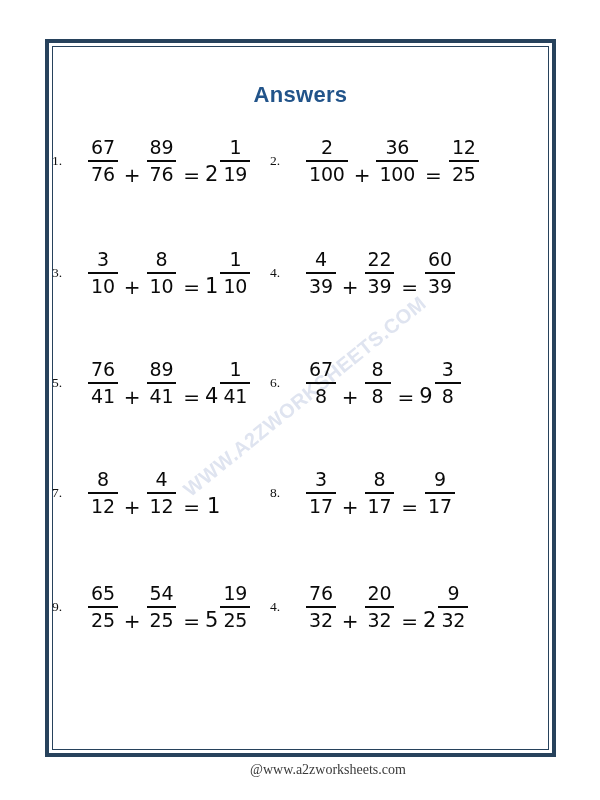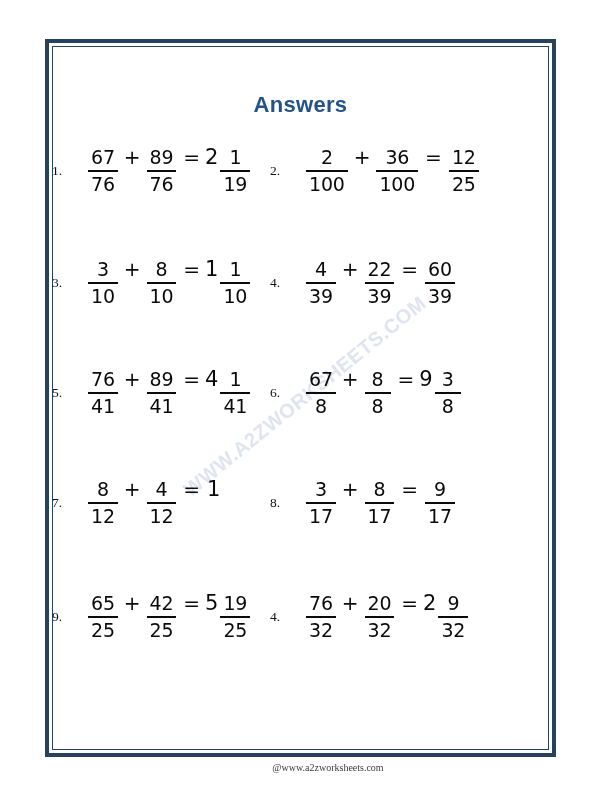--- a/index.html
+++ b/index.html
@@ -59,7 +59,7 @@
   #content {
     position: absolute;
     left: 52px;
-    top: 40px;
+    top: 30px;
     width: 497px;
     height: 532px;
     z-index: 2;

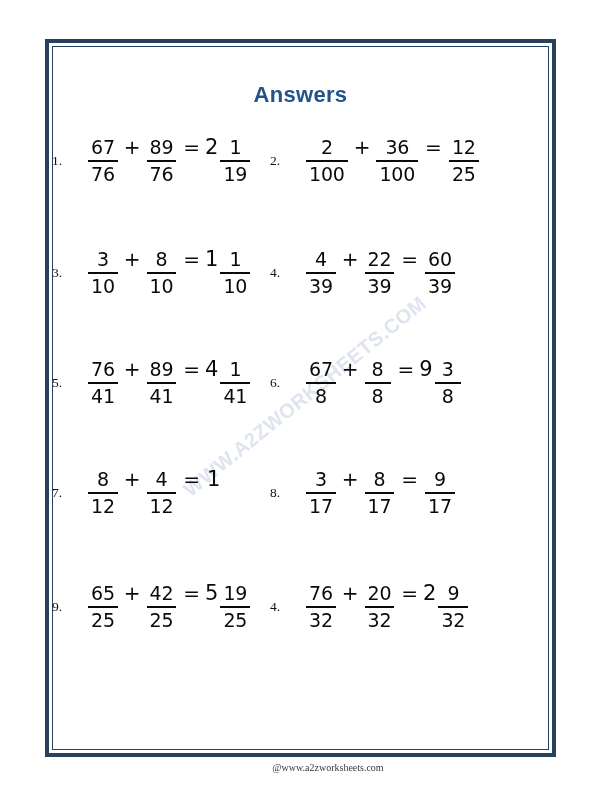--- a/index.html
+++ b/index.html
@@ -112,7 +112,7 @@
 
   .expr {
     display: flex;
-    align-items: flex-start;
+    align-items: flex-end;
     font-family: "DejaVu Sans", sans-serif;
     font-size: 19px;
     color: #0a0a0a;

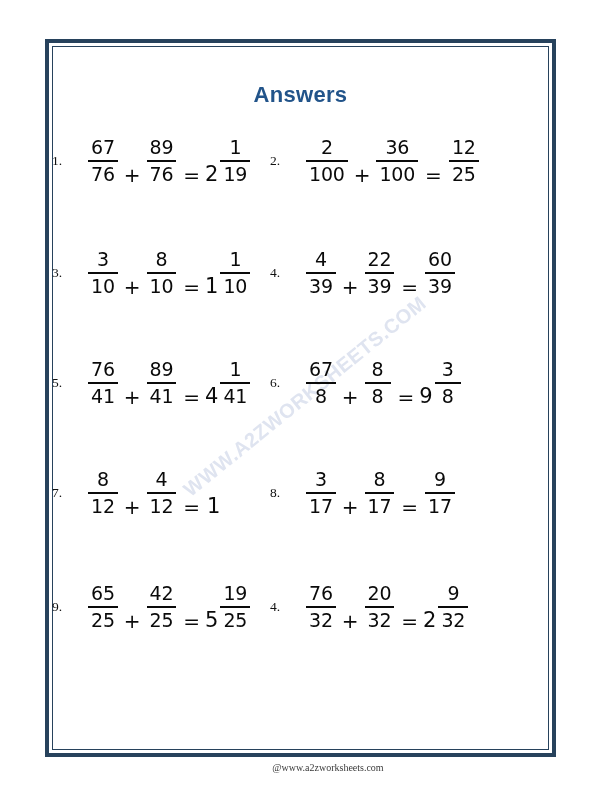--- a/index.html
+++ b/index.html
@@ -393,7 +393,7 @@
         </span>
         <span class="op">+</span>
         <span class="frac">
-          <span class="num">42</span>
+          <span class="num">54</span>
           <span class="bar"></span>
           <span class="den">25</span>
         </span>

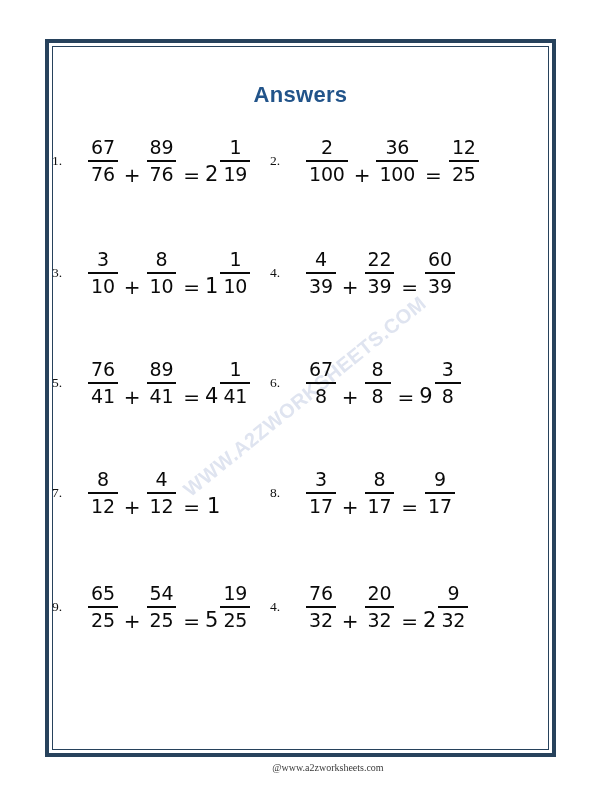--- a/index.html
+++ b/index.html
@@ -172,7 +172,7 @@
     width: 600px;
     text-align: center;
     font-family: "Liberation Serif", serif;
-    font-size: 10px;
+    font-size: 14px;
     color: #3a3a3a;
     padding-left: 56px;
     box-sizing: border-box;

